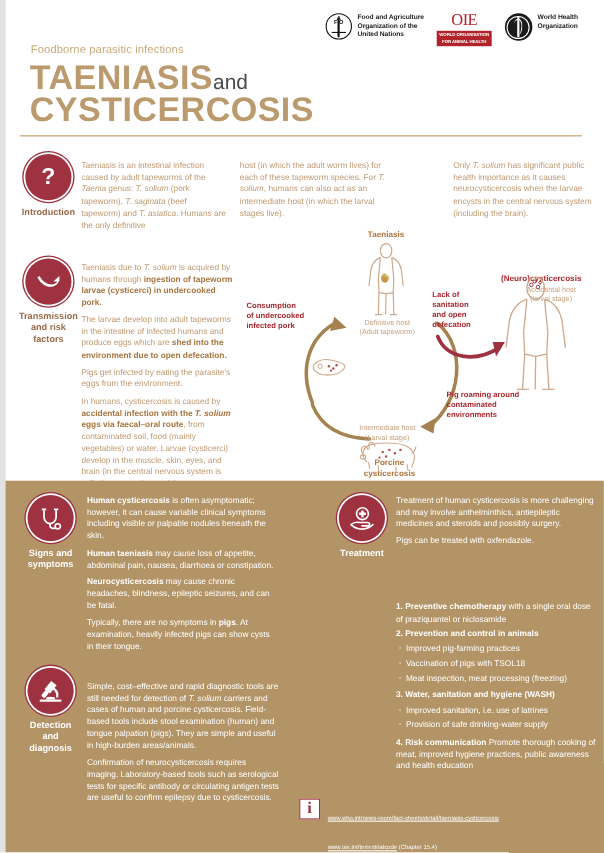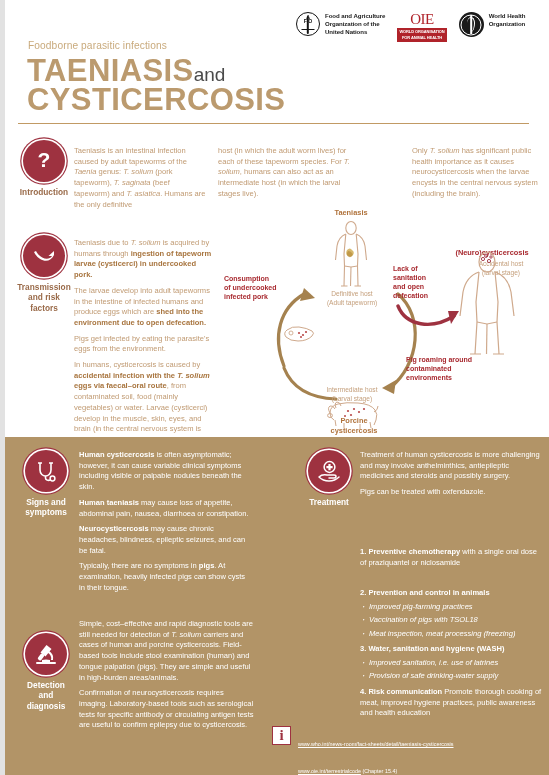--- a/index.html
+++ b/index.html
@@ -408,7 +408,7 @@
       </div>
 
     <div class="tan-text" style="position:absolute; left:355px; top:110px; width:182px;">
-        <div class="num-item" style="margin-bottom:20px;"><b>1. Preventive chemotherapy</b><span> with a single oral dose of praziquantel or niclosamide</span></div>
+        <div class="num-item" style="margin-bottom:3px;"><b>1. Preventive chemotherapy</b><span> with a single oral dose of praziquantel or niclosamide</span></div>
         <div class="num-item" style="margin-bottom:3px;"><b>2. Prevention and control in animals</b><span></span></div>
         <ul class="sub-list">
           <li>Improved pig-farming practices</li>

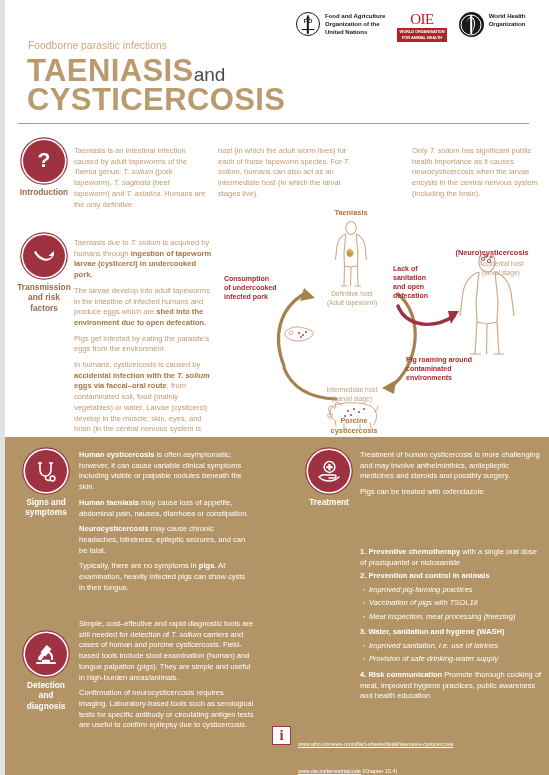--- a/index.html
+++ b/index.html
@@ -144,7 +144,7 @@
   .tan-text b { font-weight: bold; }
   .num-item { margin-bottom: 2px; }
   .sub-list { list-style: none; margin: 2px 0 5px 0; }
-  .sub-list li { position: relative; padding-left: 9px; margin-bottom: 2.5px; font-style: italic; }
+  .sub-list li { position: relative; padding-left: 9px; margin-bottom: 2.5px; }
   .sub-list li::before {
     content: "\00B7"; position: absolute; left: 2px; top: -1px;
     font-size: 10px; line-height: 1.2;

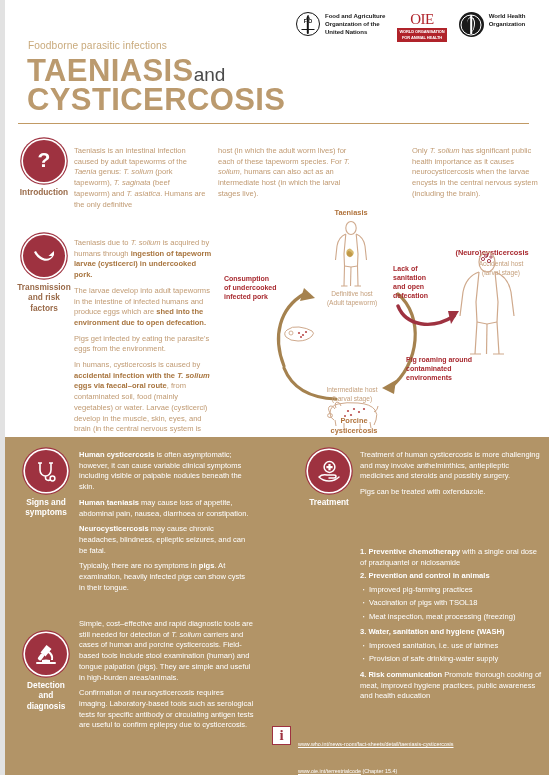--- a/index.html
+++ b/index.html
@@ -371,7 +371,7 @@
         <p>Typically, there are no symptoms in <b>pigs</b>. At examination, heavily infected pigs can show cysts in their tongue.</p>
       </div>
 
-    <div class="ico-wrap" style="left:5px; top:196px;">
+    <div class="ico-wrap" style="left:5px; top:170px;">
       <div class="ico ringed">
         <svg width="26" height="26" viewBox="0 0 26 26">
           <g fill="#ffffff">

